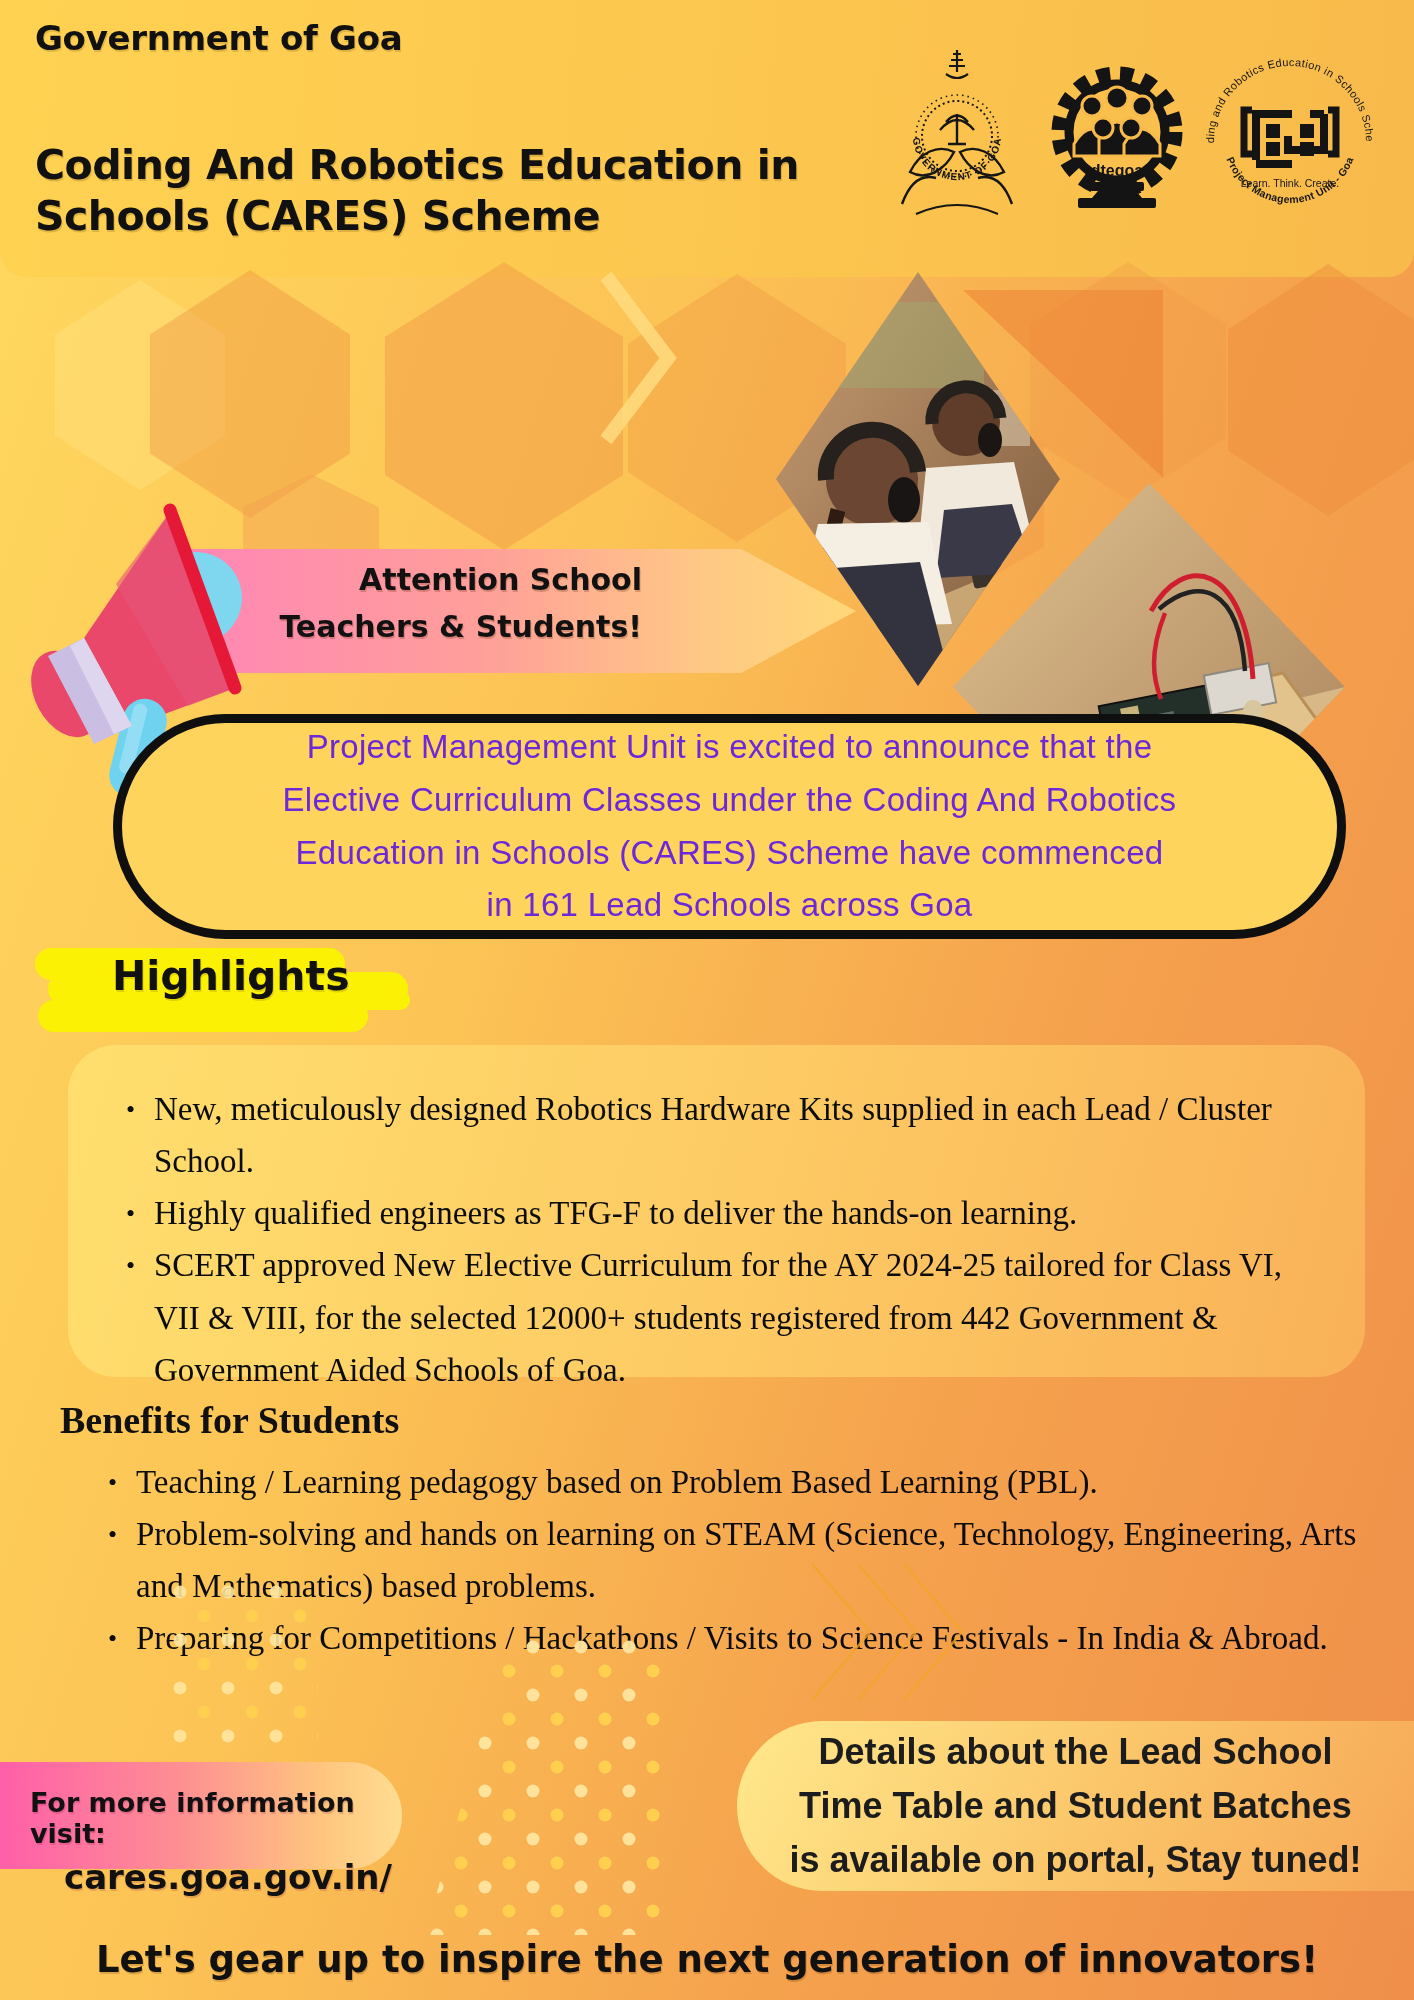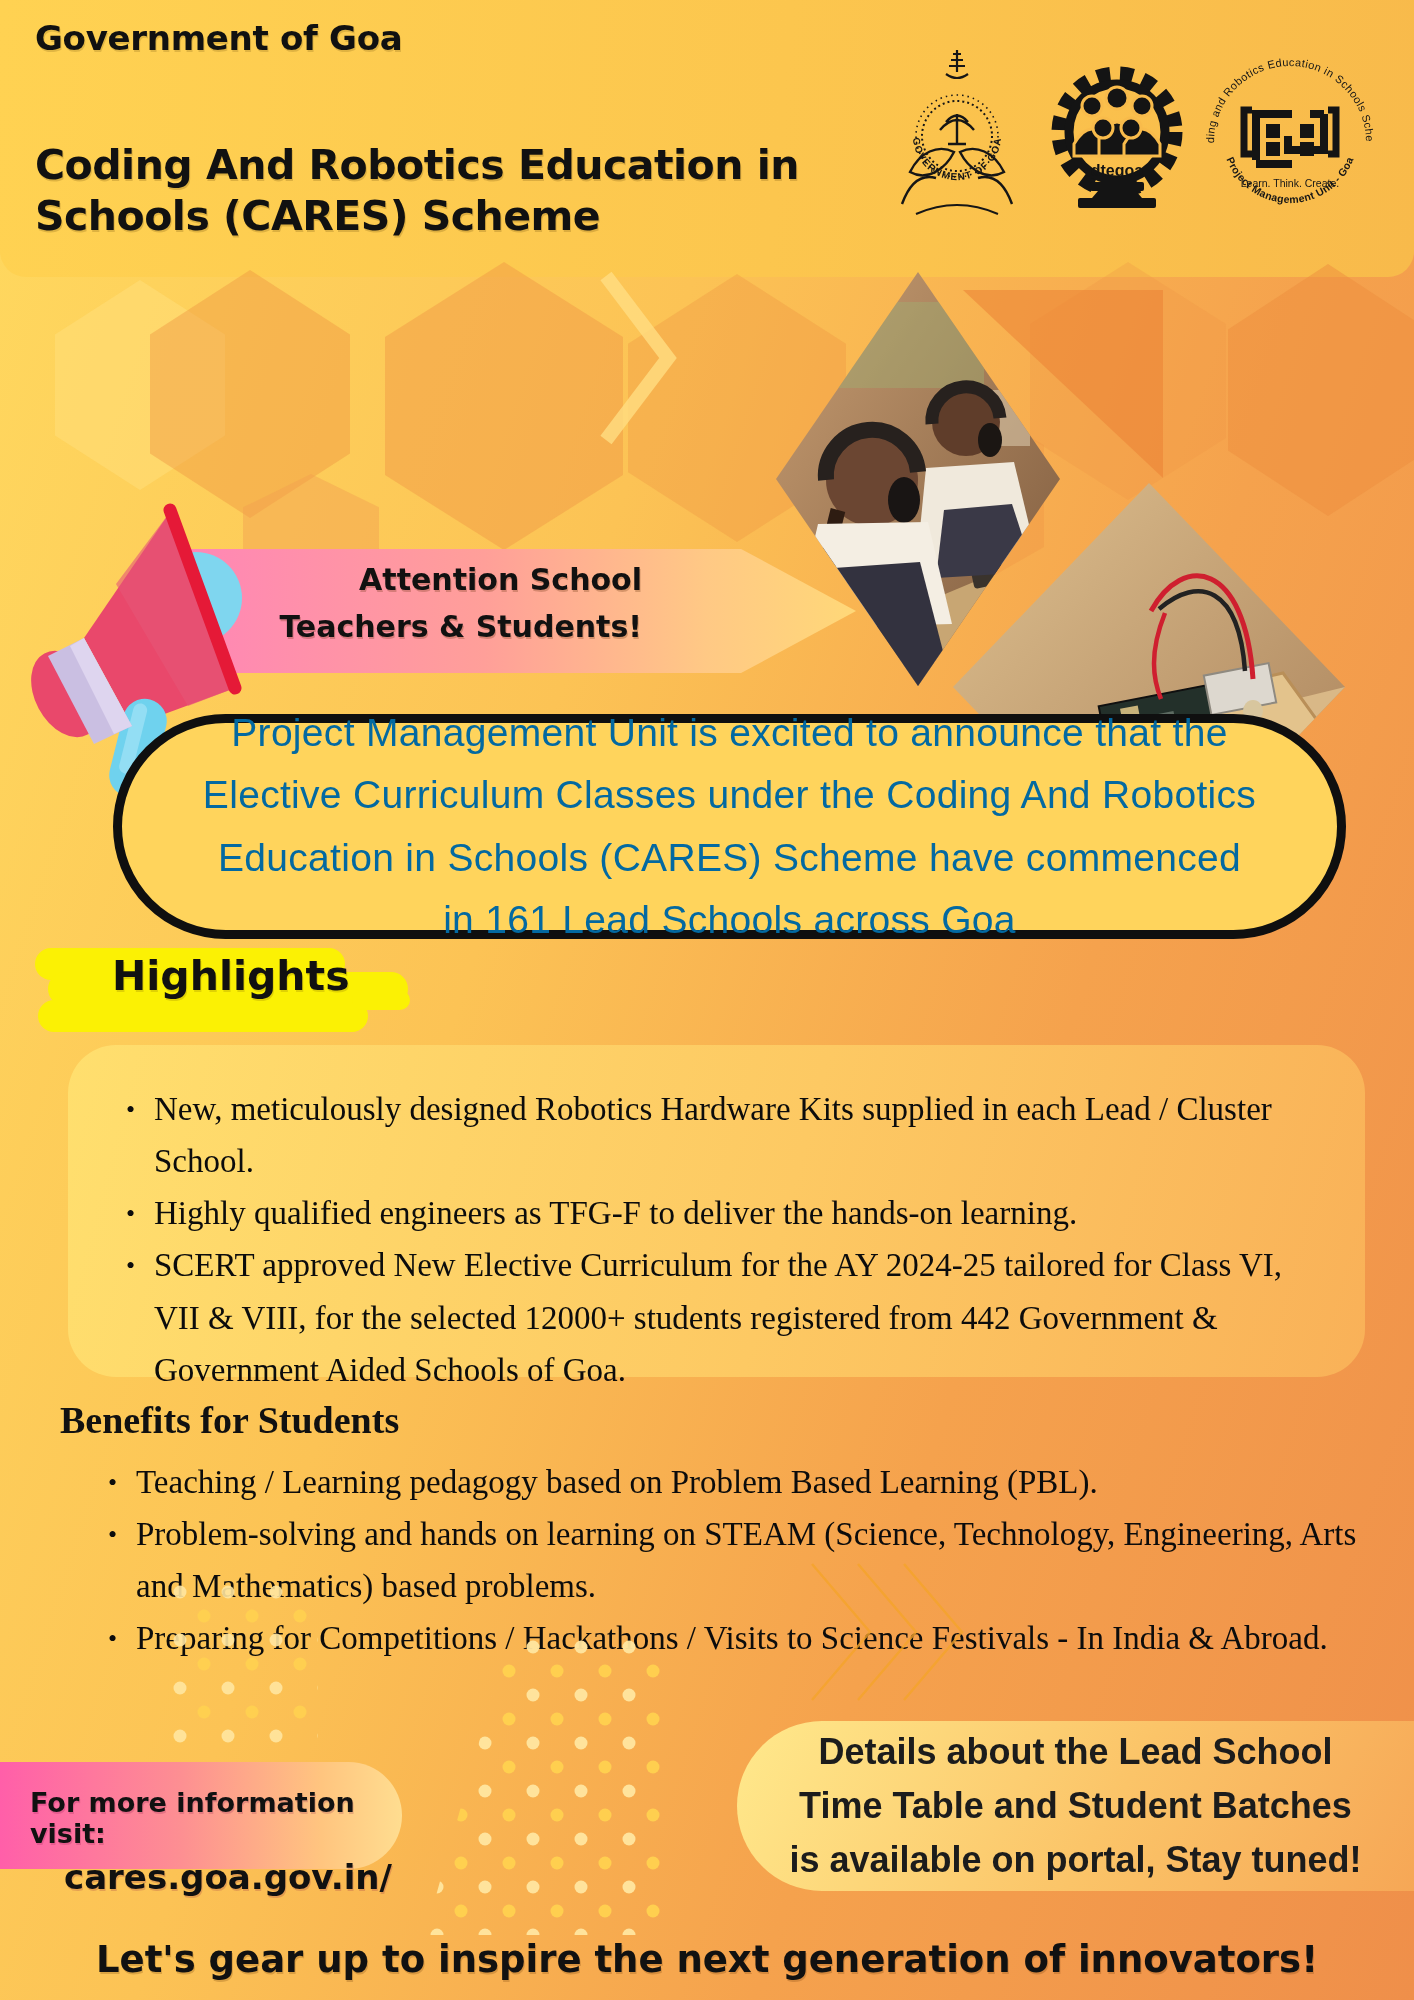--- a/index.html
+++ b/index.html
@@ -44,7 +44,7 @@
   
   #announce{left:113px;top:714px;width:1215px;height:207px;background:#ffd45c;
     border:9px solid #0f0f0f;border-radius:115px;display:flex;align-items:center;justify-content:center;}
-  #announce .txt{font-size:39px;line-height:1.6;letter-spacing:.3px;text-align:center;color:#0369a1;}
+  #announce .txt{font-size:33px;line-height:1.6;letter-spacing:.3px;text-align:center;color:#6d28d9;}
 
   
   .brushstroke{position:absolute;background:#fbf104;border-radius:18px;}

